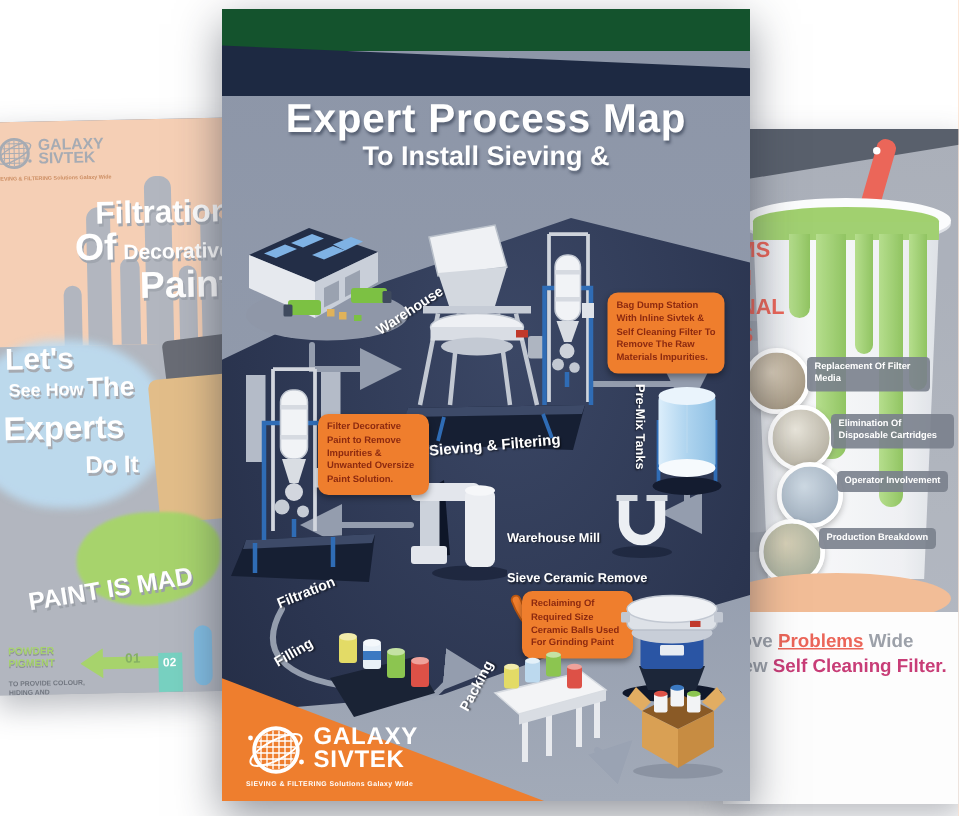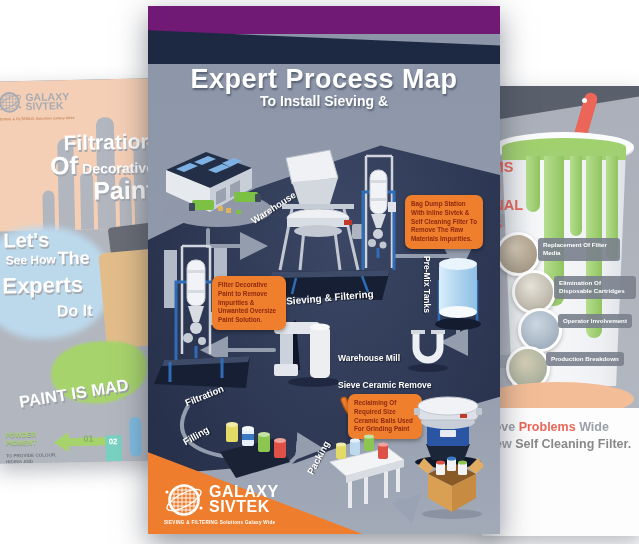--- a/index.html
+++ b/index.html
@@ -8,7 +8,7 @@
   .abs{position:absolute;}
 
   
-  .cp{left:148px;top:6px;width:352px;height:528px;background:#701a75;z-index:3;
+  .cp{left:148px;top:6px;width:352px;height:528px;background:#14532d;z-index:3;
       box-shadow:0 10px 28px rgba(40,45,60,.5);overflow:hidden;}
   .cp-body{left:0;top:28px;width:100%;height:500px;
       background:linear-gradient(180deg,#8d96a8 0%,#929bac 60%,#a2aab8 100%);}

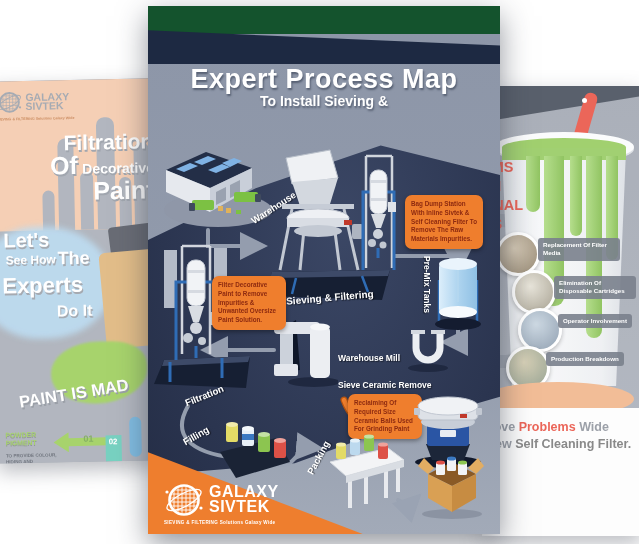--- a/index.html
+++ b/index.html
@@ -16,7 +16,7 @@
       clip-path:polygon(0 42%,100% 68%,100% 100%,0 100%);}
   .cp-title{left:0;top:58px;width:100%;text-align:center;color:#fff;line-height:1.12;}
   .cp-title .t1{font-size:27px;font-weight:bold;letter-spacing:.5px;text-shadow:1px 2px 2px rgba(30,40,60,.5);}
-  .cp-title .t2{font-size:14px;font-weight:bold;text-shadow:1px 2px 2px rgba(30,40,60,.5);}
+  .cp-title .t2{font-size:18px;font-weight:bold;text-shadow:1px 2px 2px rgba(30,40,60,.5);}
   .cp-title .t3{font-size:18px;font-weight:bold;text-shadow:1px 2px 2px rgba(30,40,60,.5);}
   .hl{color:#ef7e2d;}
   .cp-panel{left:0;top:0;width:352px;height:528px;

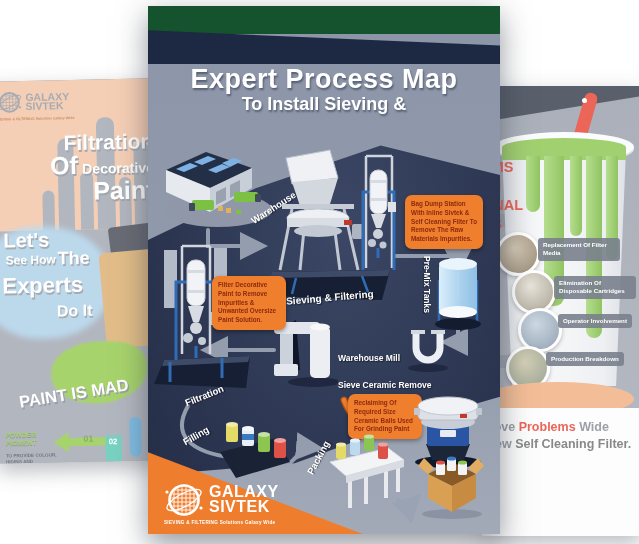--- a/index.html
+++ b/index.html
@@ -202,7 +202,7 @@
     <div class="abs rp-white">
       <div class="rp-bot abs" style="left:4px;top:12px;">
         <span>bove</span>
-        <span style="color:#e8493a;">Problems</span>
+        <span style="color:#e8493a;text-decoration:underline;">Problems</span>
         <span>Wide</span>
       </div>
       <div class="rp-bot abs" style="left:4px;top:29px;">

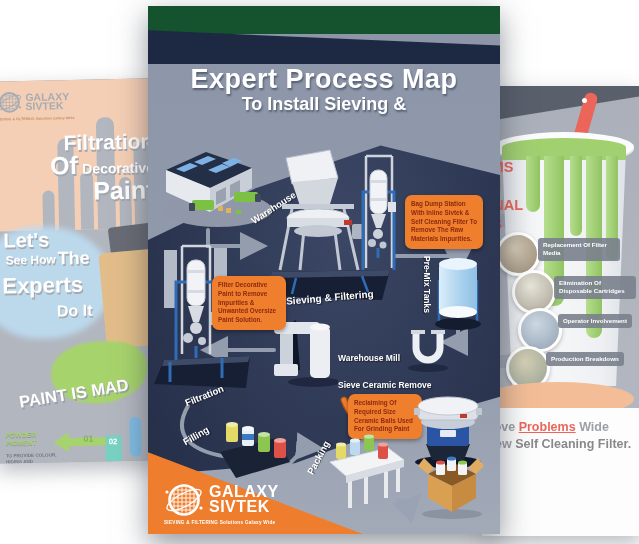--- a/index.html
+++ b/index.html
@@ -207,7 +207,7 @@
       </div>
       <div class="rp-bot abs" style="left:4px;top:29px;">
         <span>New</span>
-        <span style="color:#737373;">Self Cleaning Filter.</span>
+        <span style="color:#be185d;">Self Cleaning Filter.</span>
       </div>
     </div>
     <div class="abs rp-fade"></div>

